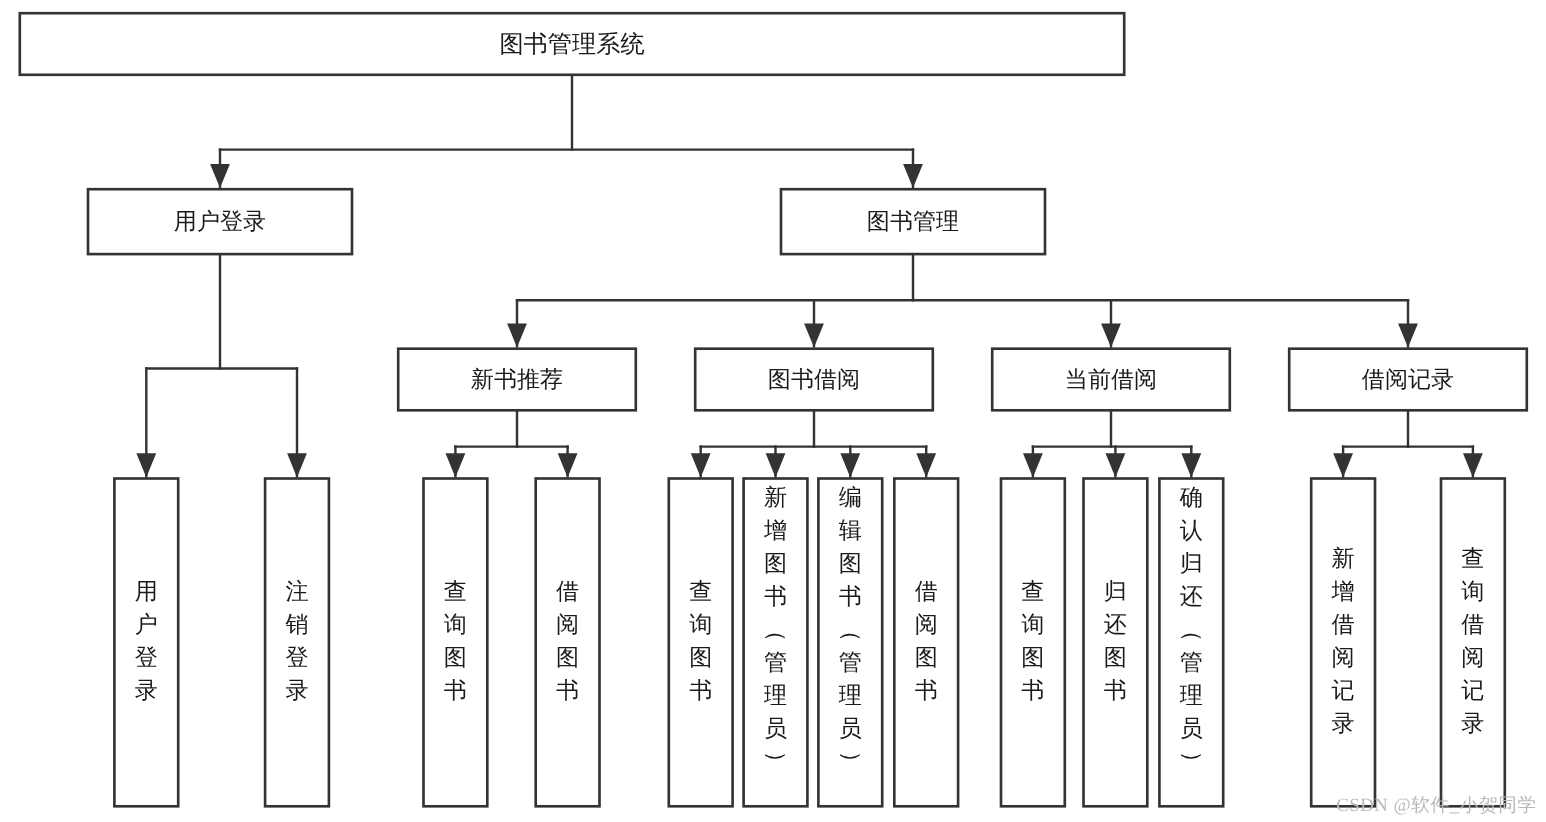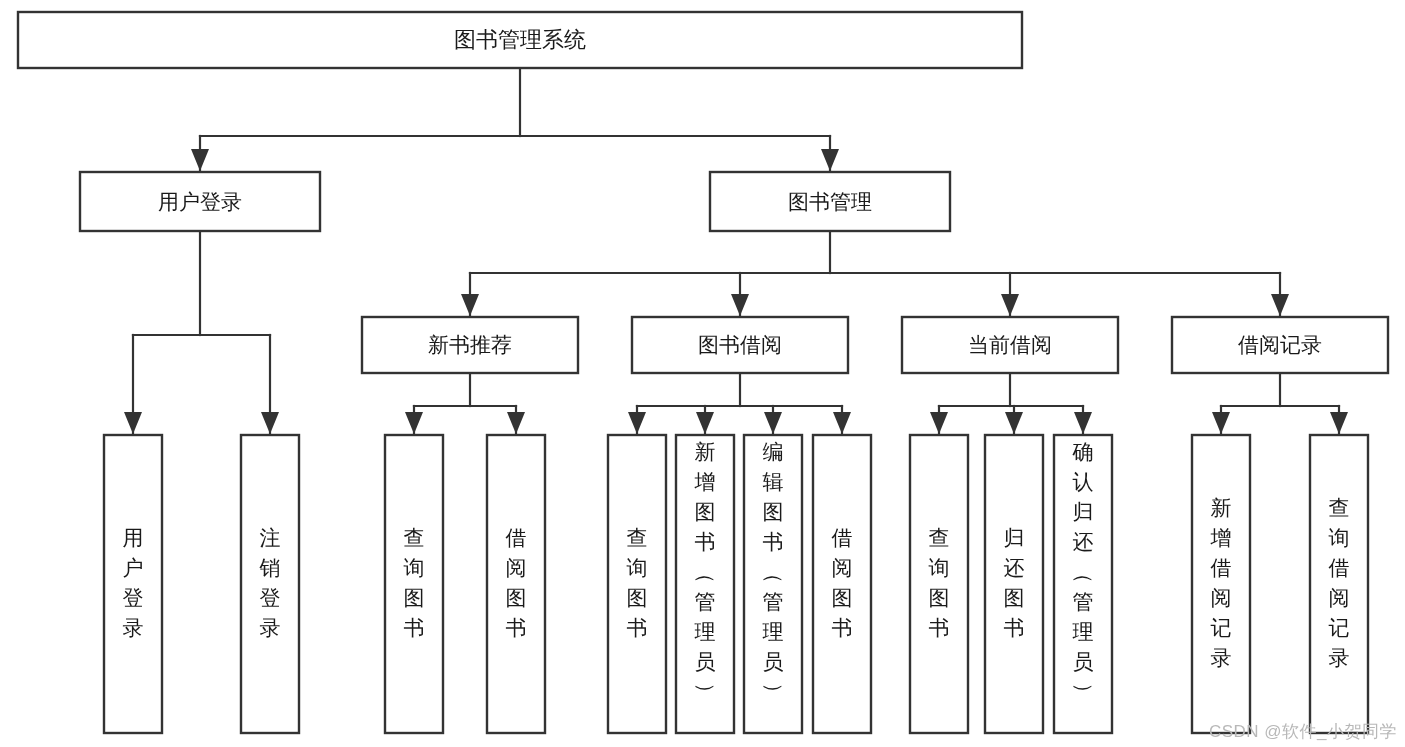--- a/index.html
+++ b/index.html
@@ -62,7 +62,7 @@
     position: absolute;
     right: 8px;
     bottom: 4px;
-    font-family: Liberation Sans, sans-serif;
+    font-family: Liberation Serif, serif;
     font-size: 17px;
     color: #b8b8b8;
     white-space: nowrap;

